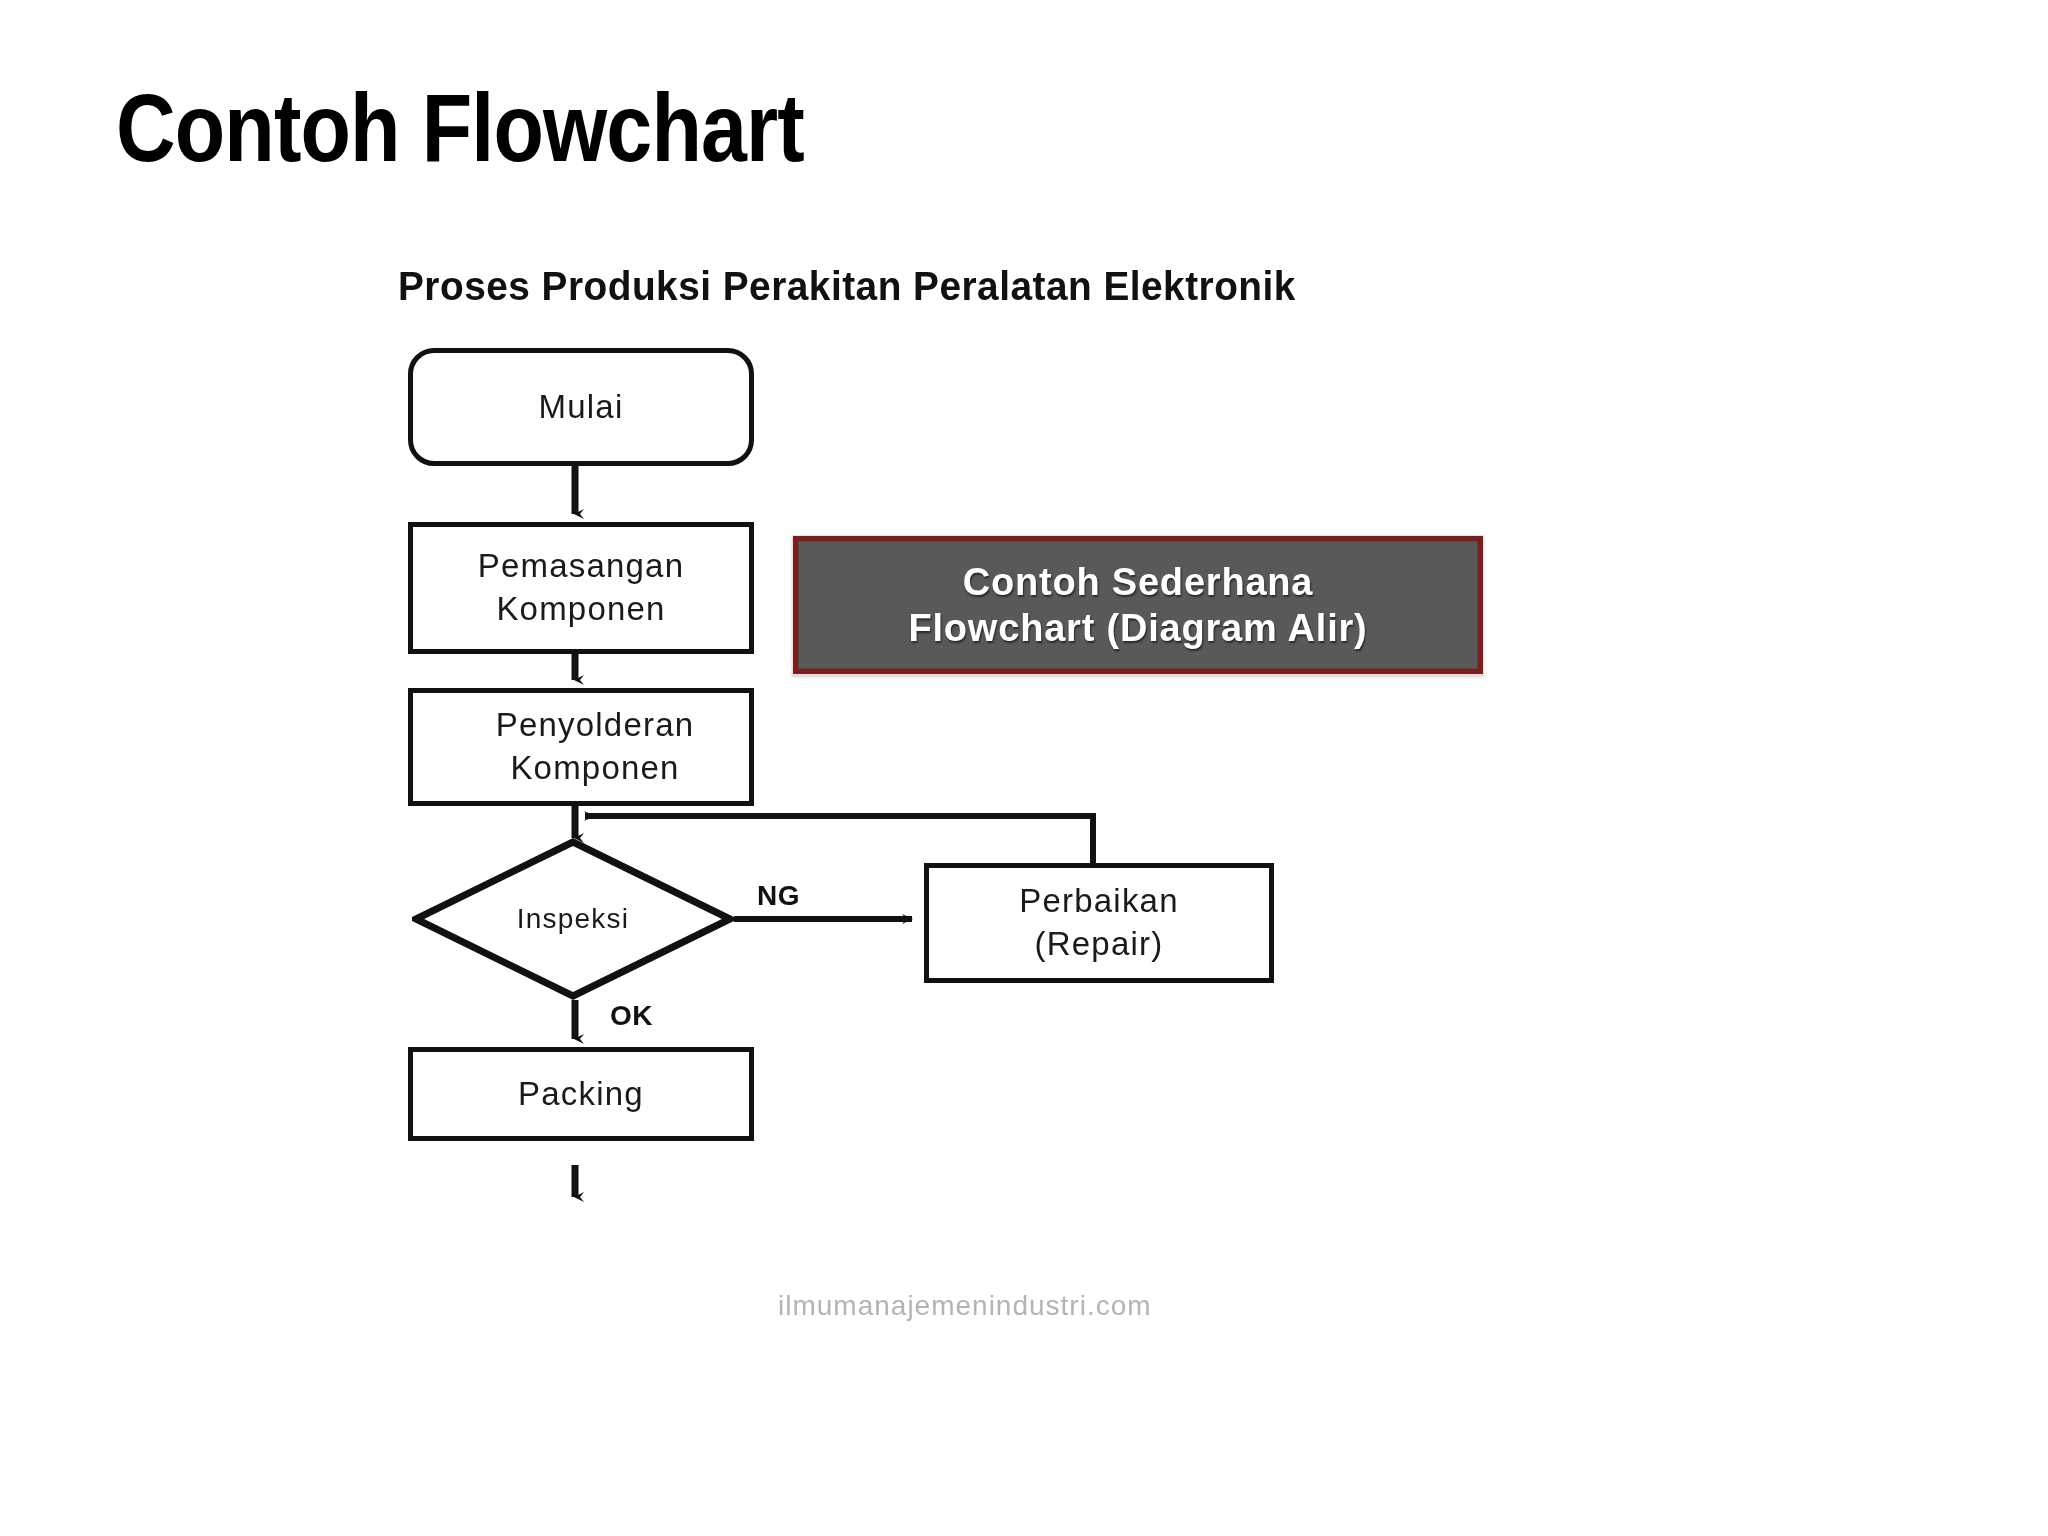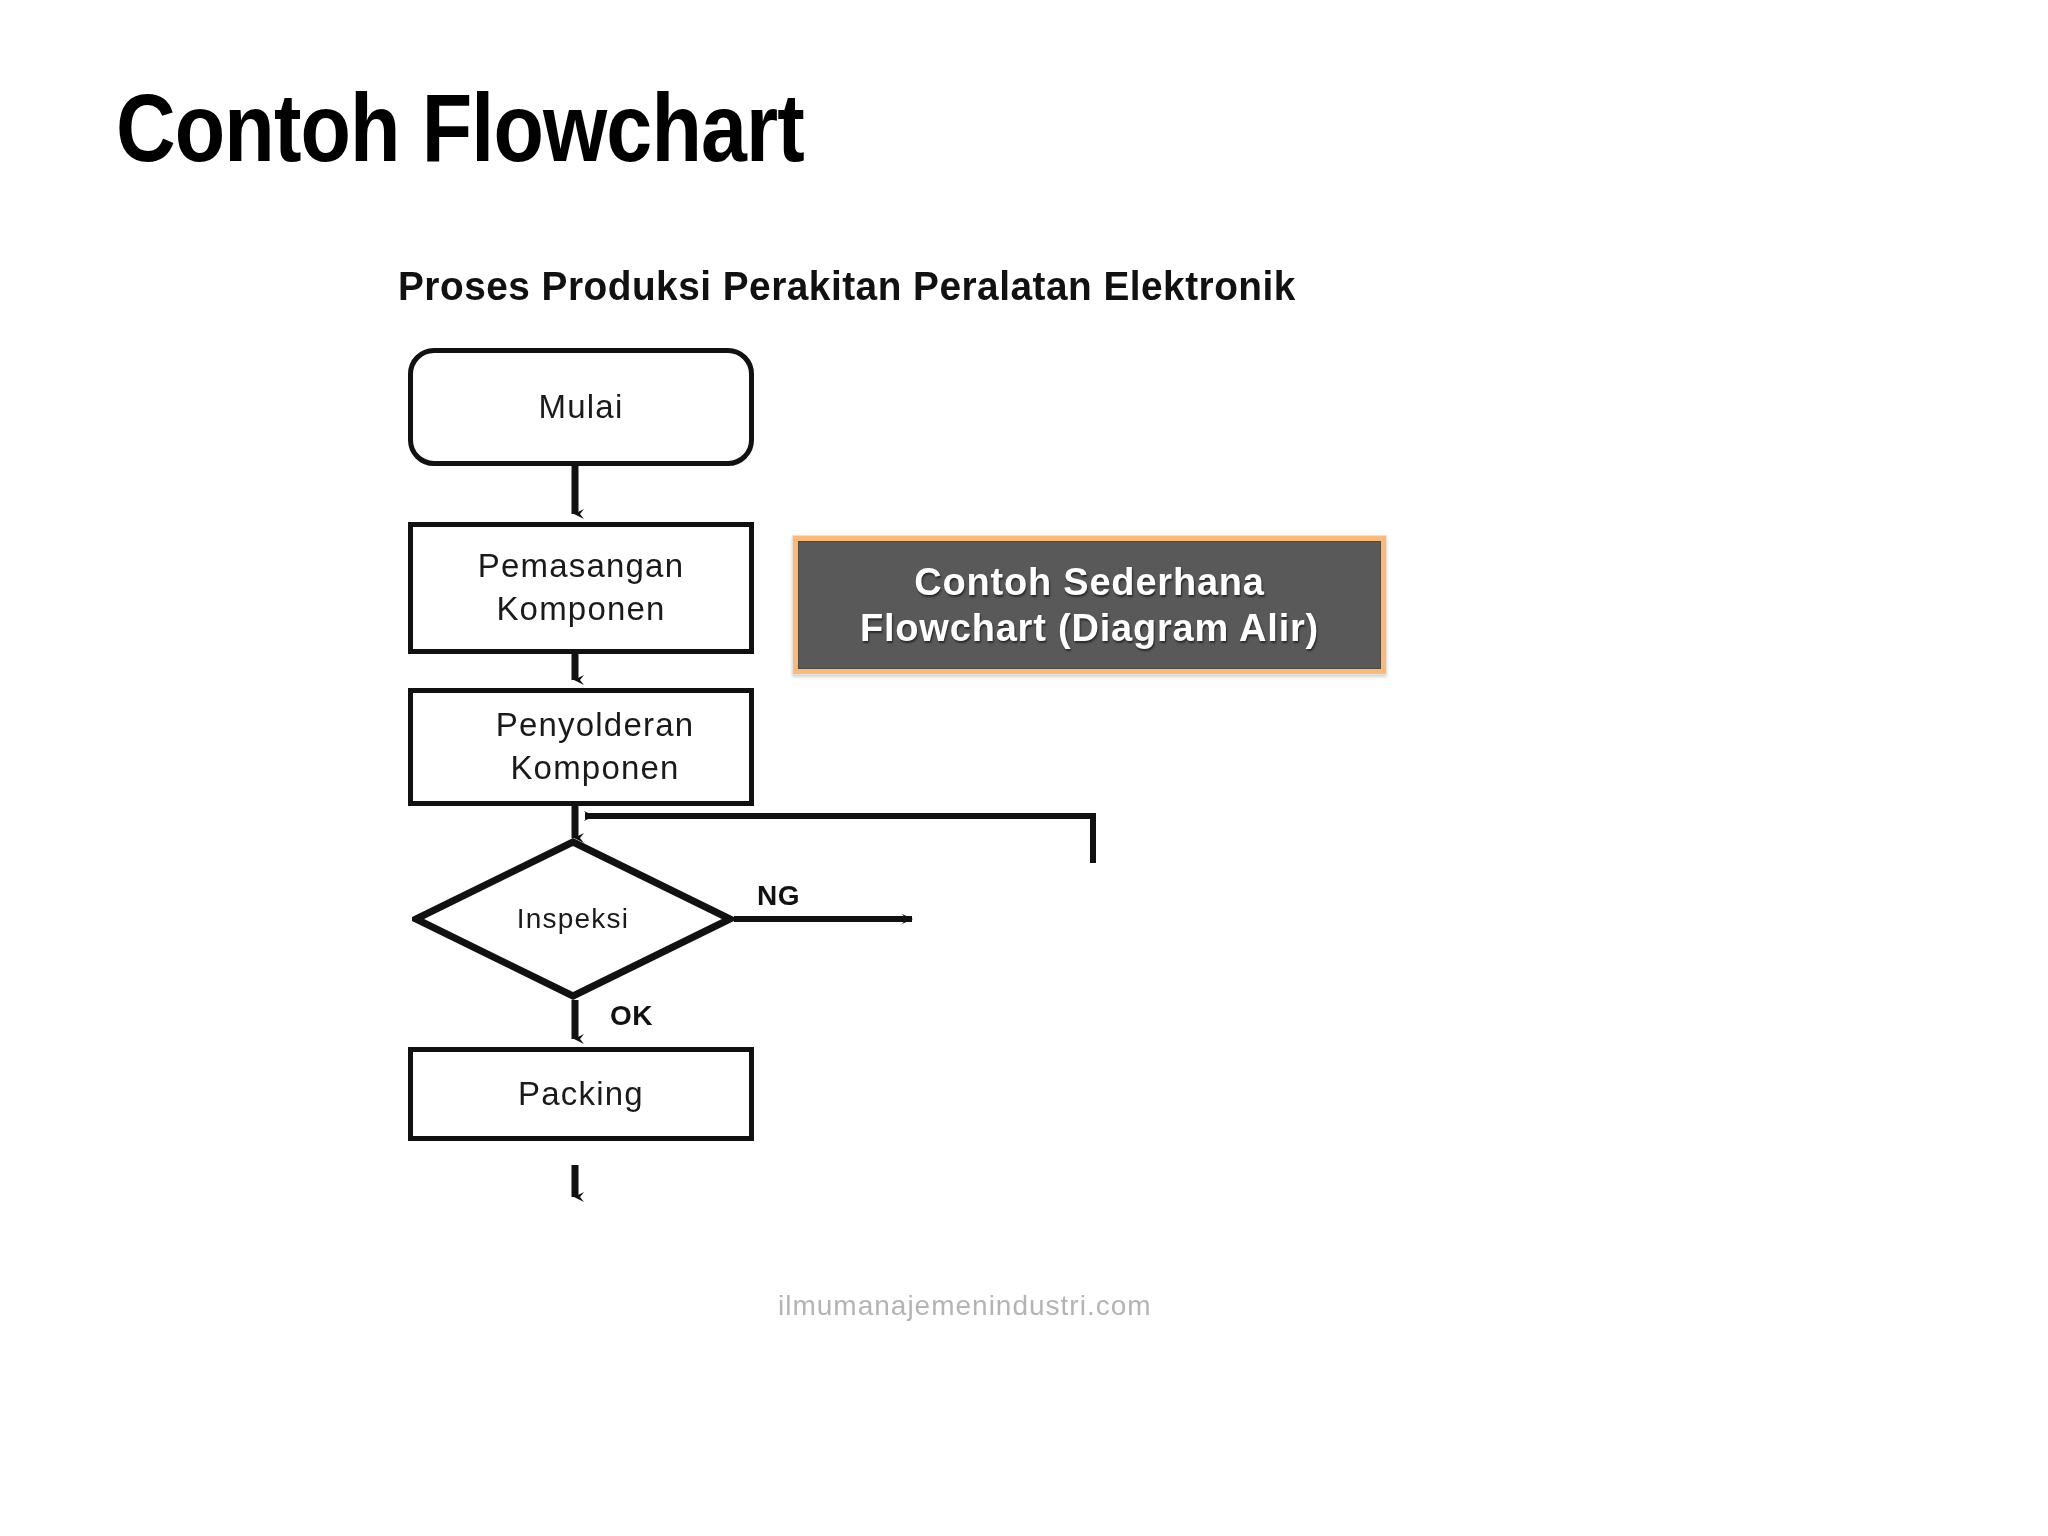--- a/index.html
+++ b/index.html
@@ -141,10 +141,10 @@
     position: absolute;
     left: 792px;
     top: 535px;
-    width: 595px;
+    width: 692px;
     height: 140px;
     box-sizing: border-box;
-    background: #fdba74;
+    background: #7f1d1d;
     border: 1px solid #e3e3e3;
     padding: 5px;
     box-shadow: 0 2px 3px rgba(0,0,0,0.18);

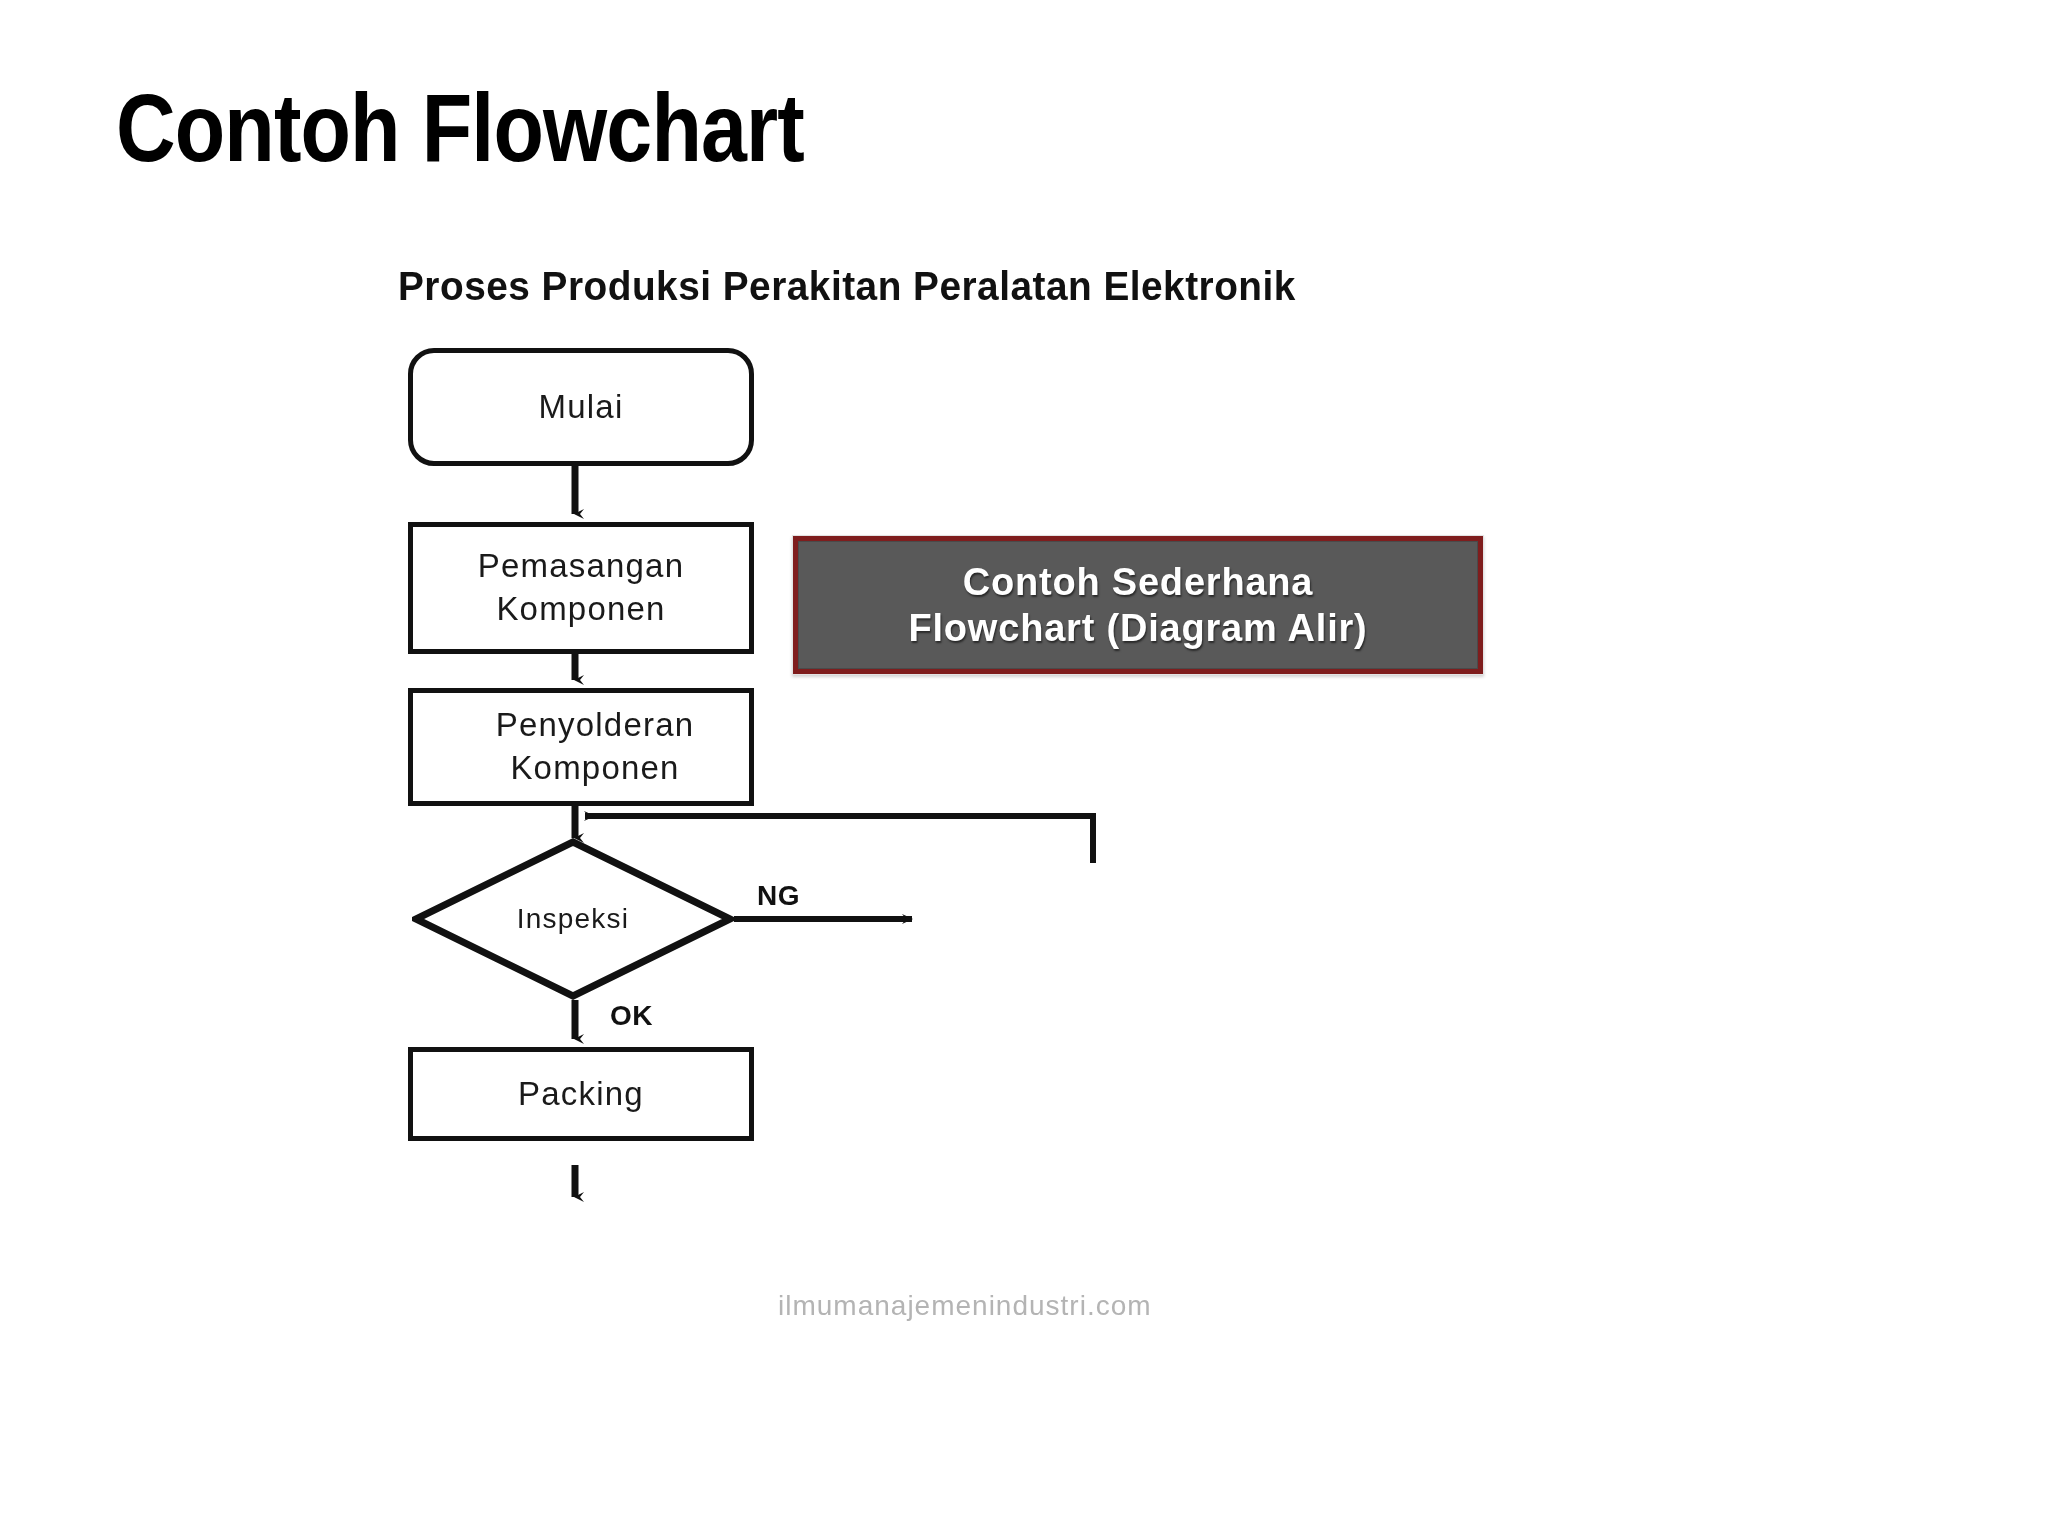--- a/index.html
+++ b/index.html
@@ -241,6 +241,10 @@
     <span class="diamond-text">Inspeksi</span>
   </div>
 
+  <div class="node" id="node-perbaikan">
+    <span class="node-label">Perbaikan
+(Repair)</span>
+  </div>
 
   <div class="node" id="node-packing">
     <span class="node-label">Packing</span>

